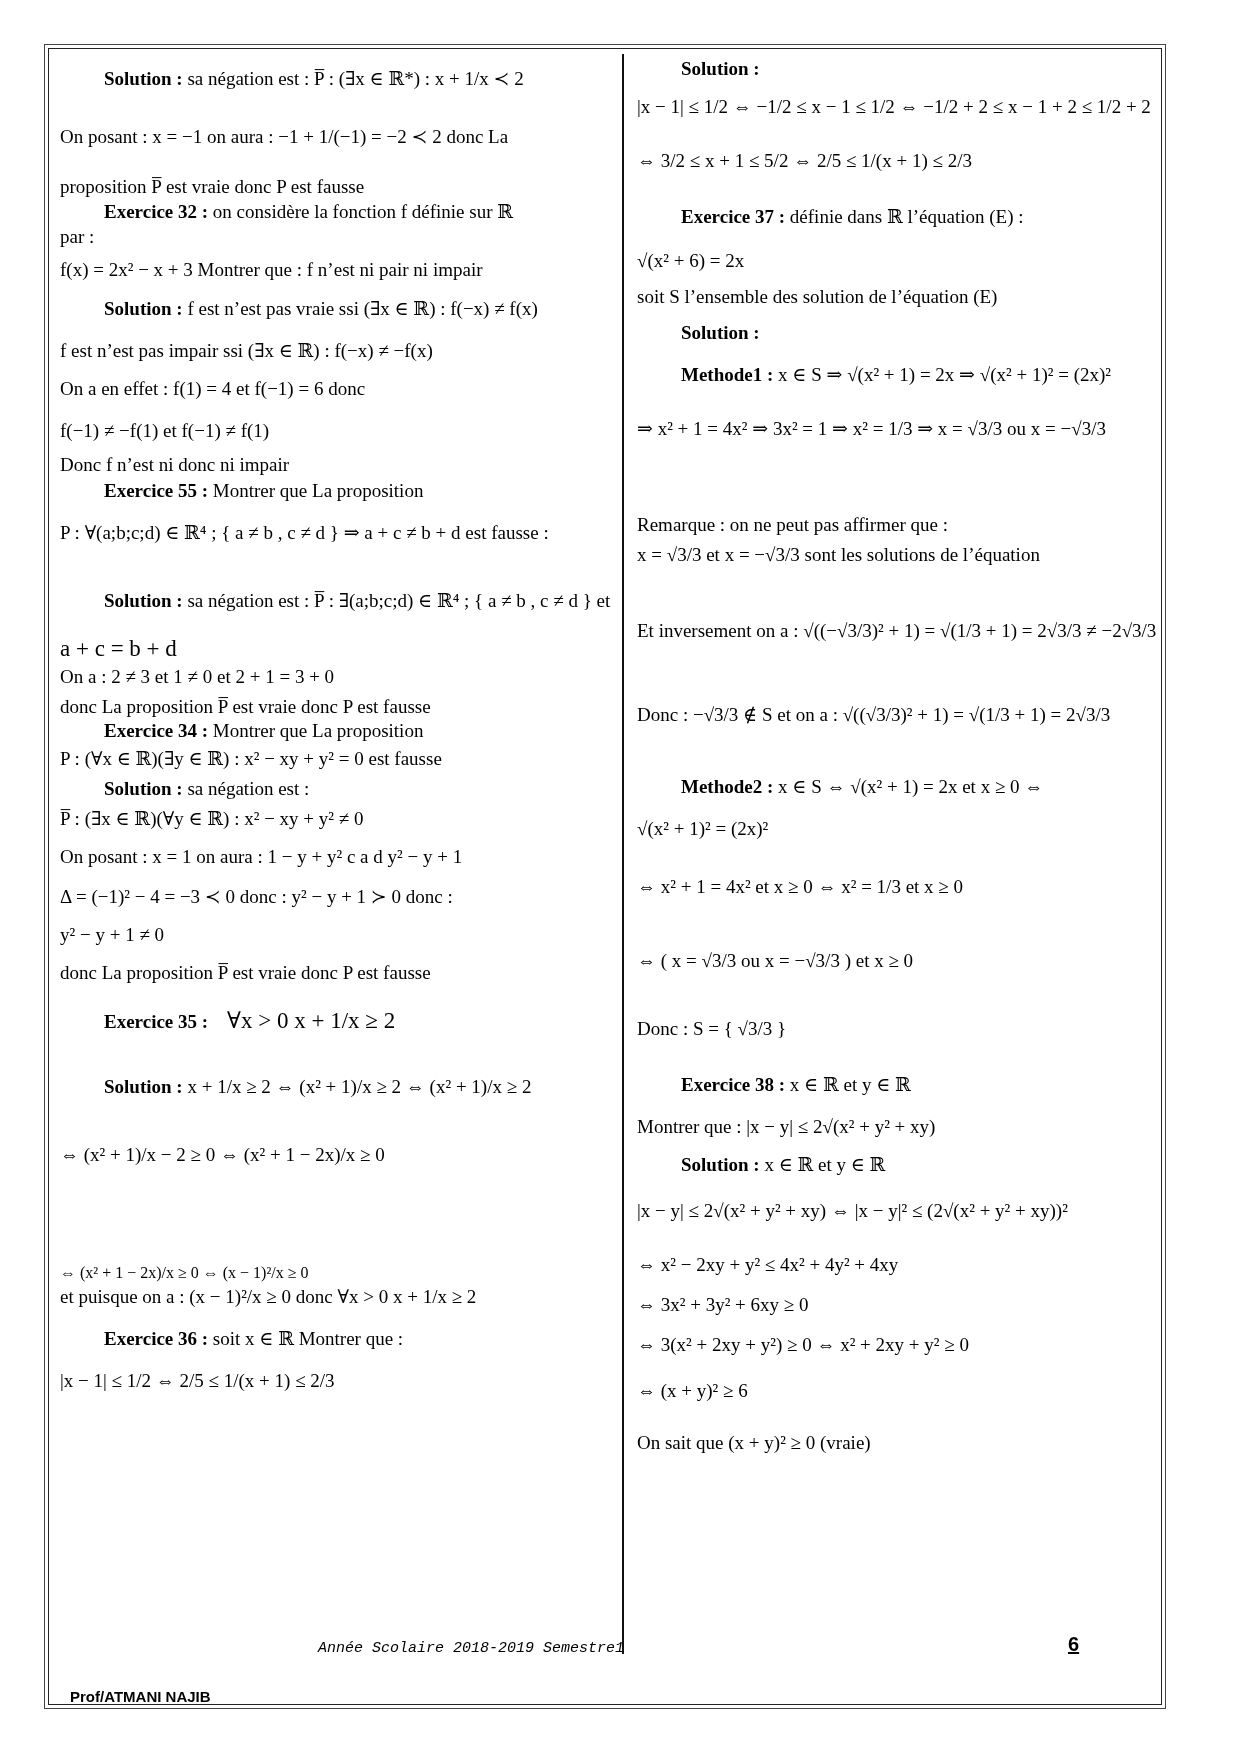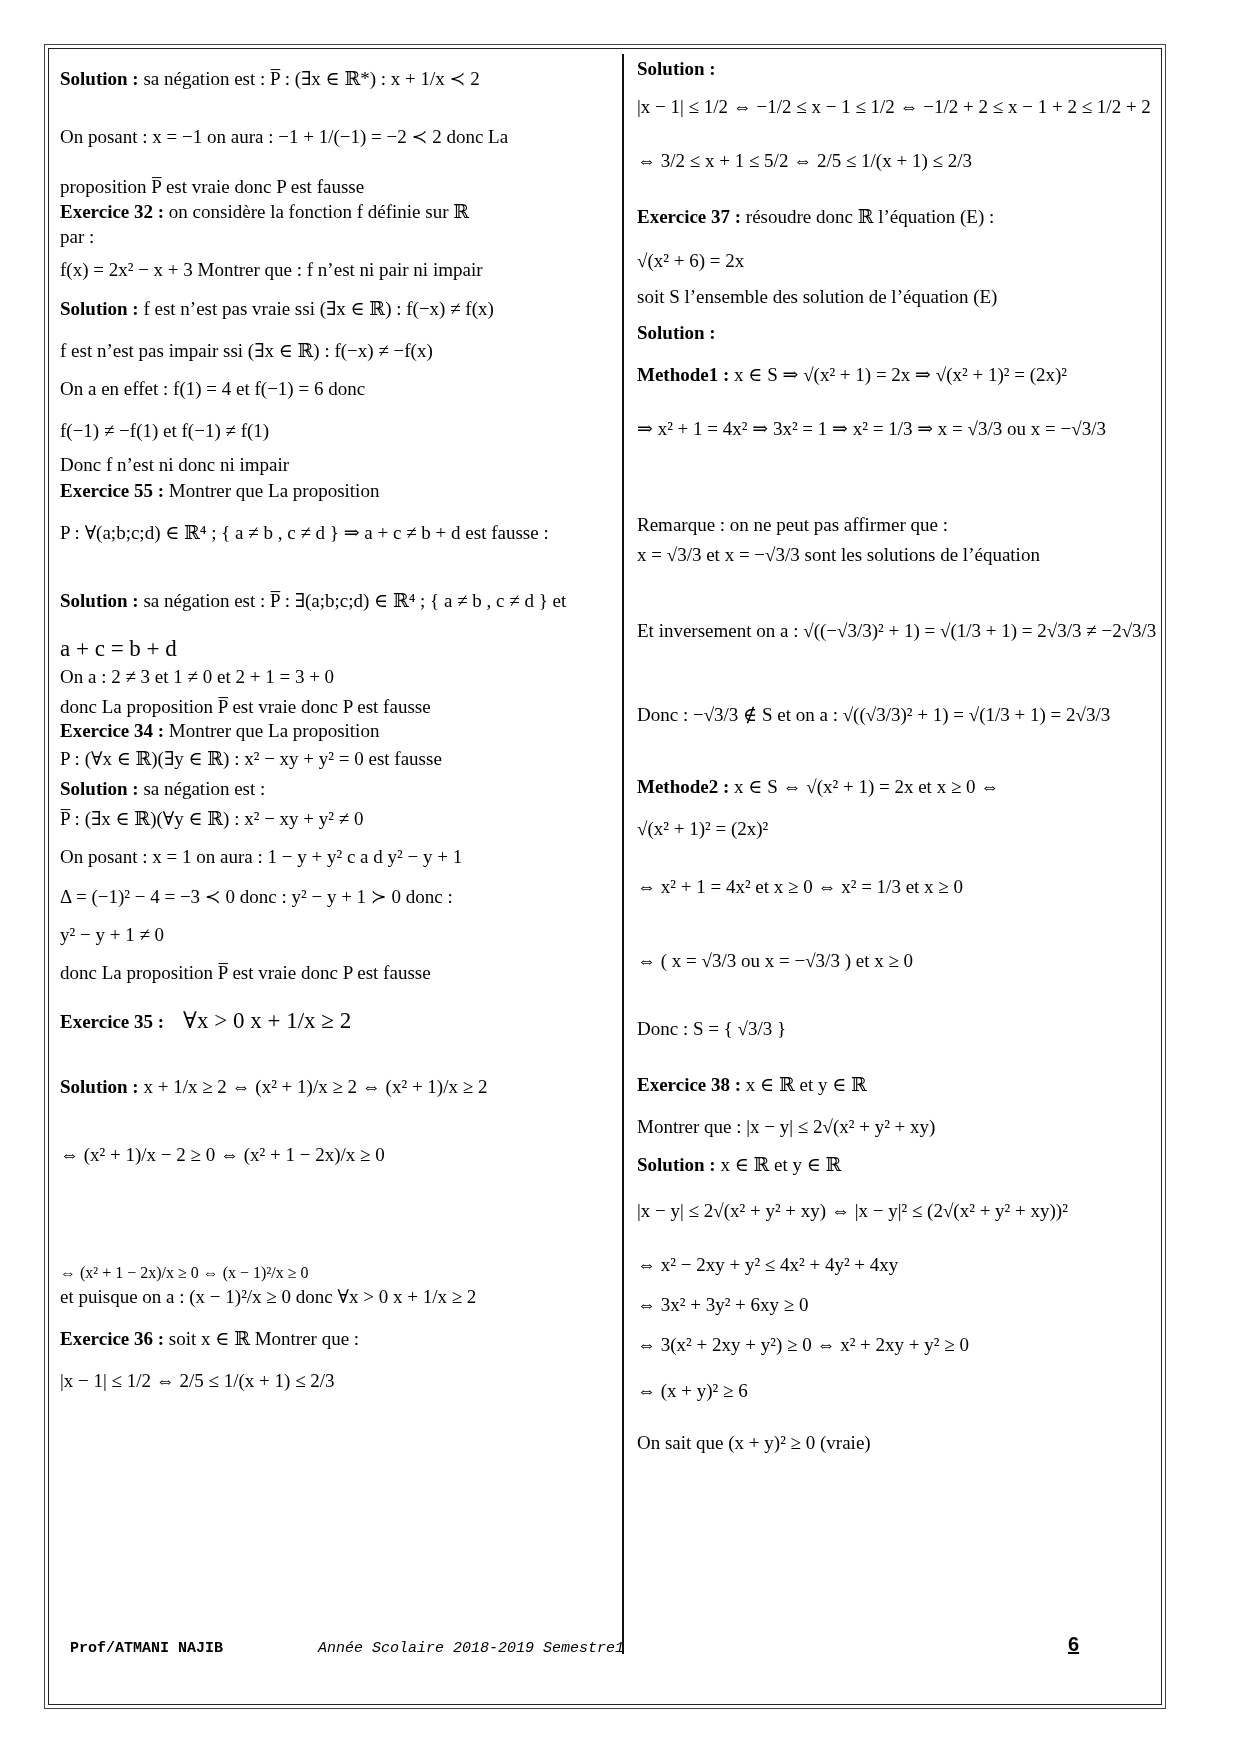--- a/index.html
+++ b/index.html
@@ -14,7 +14,7 @@
   .col-left { left:60px; width:555px; }
   .col-right { left:637px; width:520px; }
   .ln { position:absolute; left:0; white-space:nowrap; font-size:19px; line-height:22px; }
-  .ln .b { font-weight:bold; }
+  .ln .b { font-weight:bold;margin-left:44px; }
   .big { font-size:23px; }
   .footer { position:absolute; top:1640px; font-size:15px; }
   .footer-author { left:70px; font-family:Liberation Mono, monospace; font-weight:bold; }

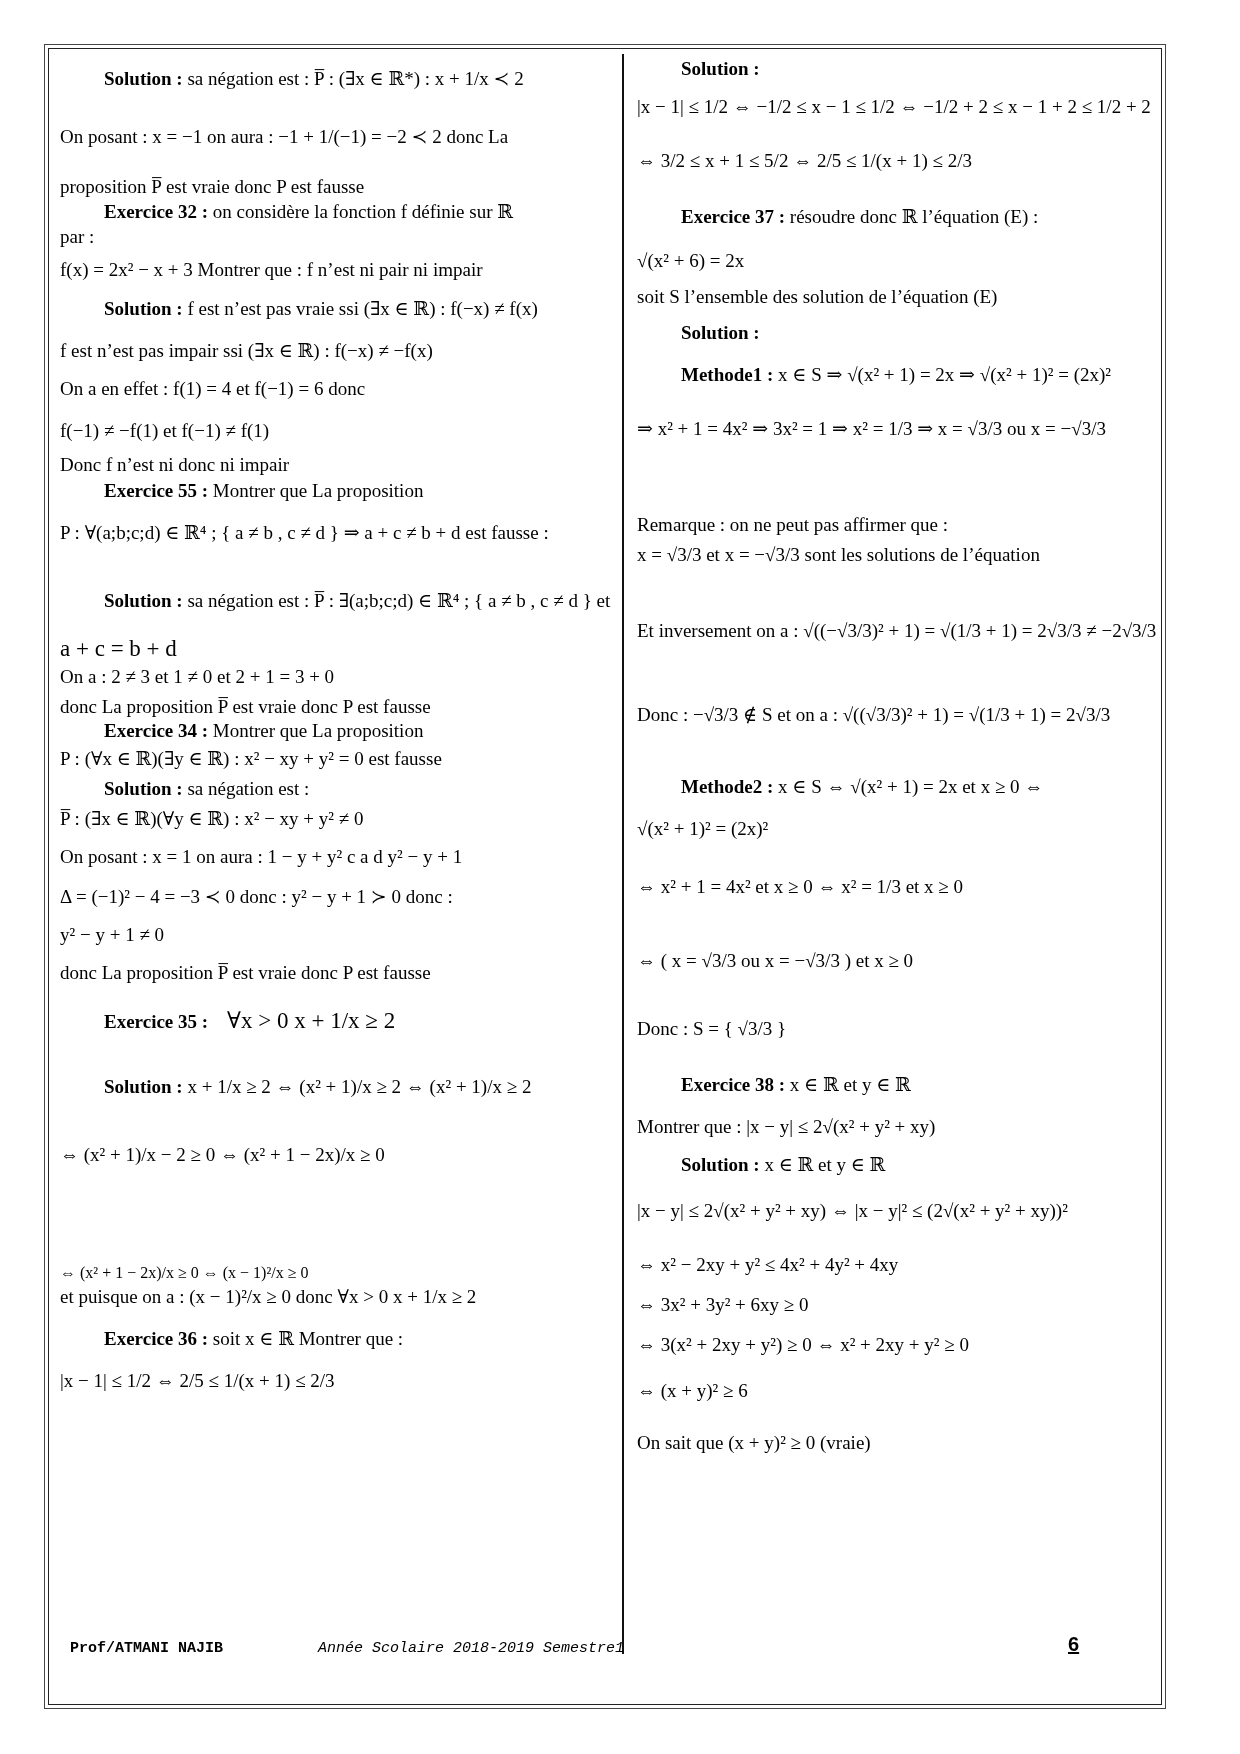--- a/index.html
+++ b/index.html
@@ -68,7 +68,7 @@
   <div class="ln" style="top:0px"><span class="b">Solution :</span></div>
   <div class="ln" style="top:38px"><span>|x − 1| ≤ 1/2 ⇔ −1/2 ≤ x − 1 ≤ 1/2 ⇔ −1/2 + 2 ≤ x − 1 + 2 ≤ 1/2 + 2</span></div>
   <div class="ln" style="top:92px"><span>⇔ 3/2 ≤ x + 1 ≤ 5/2 ⇔ 2/5 ≤ 1/(x + 1) ≤ 2/3</span></div>
-  <div class="ln" style="top:148px"><span class="b">Exercice 37 :</span> <span>résoudre donc  ℝ  l’équation (E) :</span></div>
+  <div class="ln" style="top:148px"><span class="b">Exercice 37 :</span> <span>définie dans  ℝ  l’équation (E) :</span></div>
   <div class="ln" style="top:192px"><span>√(x² + 6) = 2x</span></div>
   <div class="ln" style="top:228px"><span>soit  S  l’ensemble des solution de l’équation  (E)</span></div>
   <div class="ln" style="top:264px"><span class="b">Solution :</span></div>

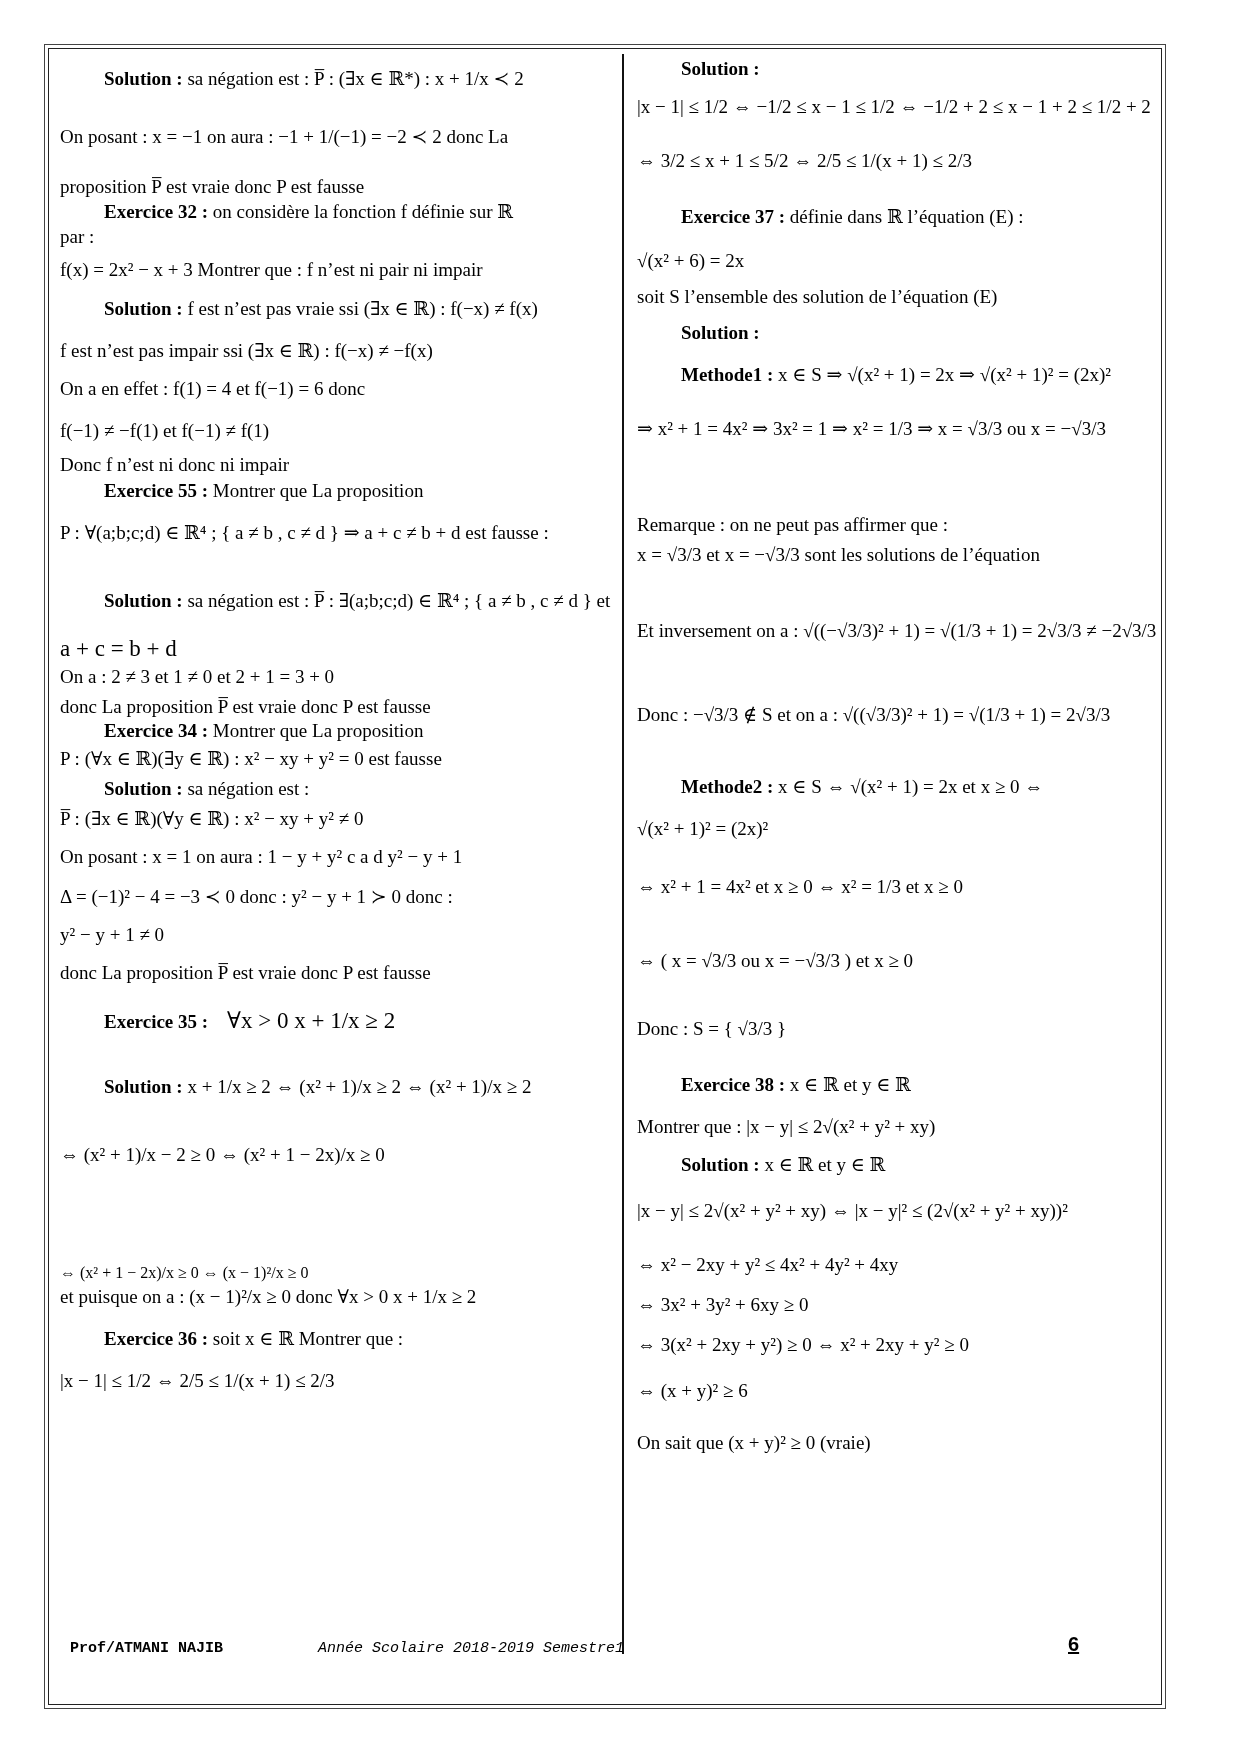--- a/index.html
+++ b/index.html
@@ -17,7 +17,7 @@
   .ln .b { font-weight:bold;margin-left:44px; }
   .big { font-size:23px; }
   .footer { position:absolute; top:1640px; font-size:15px; }
-  .footer-author { left:70px; font-family:Liberation Mono, monospace; font-weight:bold; }
+  .footer-author { left:70px; font-family:Liberation Sans, sans-serif; font-weight:bold;margin-top:48px; }
   .footer-year { left:318px; font-family:Liberation Mono, monospace; font-style:italic; }
   .footer-page { left:1068px; top:1633px; font-family:"Liberation Sans", sans-serif; font-weight:bold;
                  font-size:20px; text-decoration:underline; }

